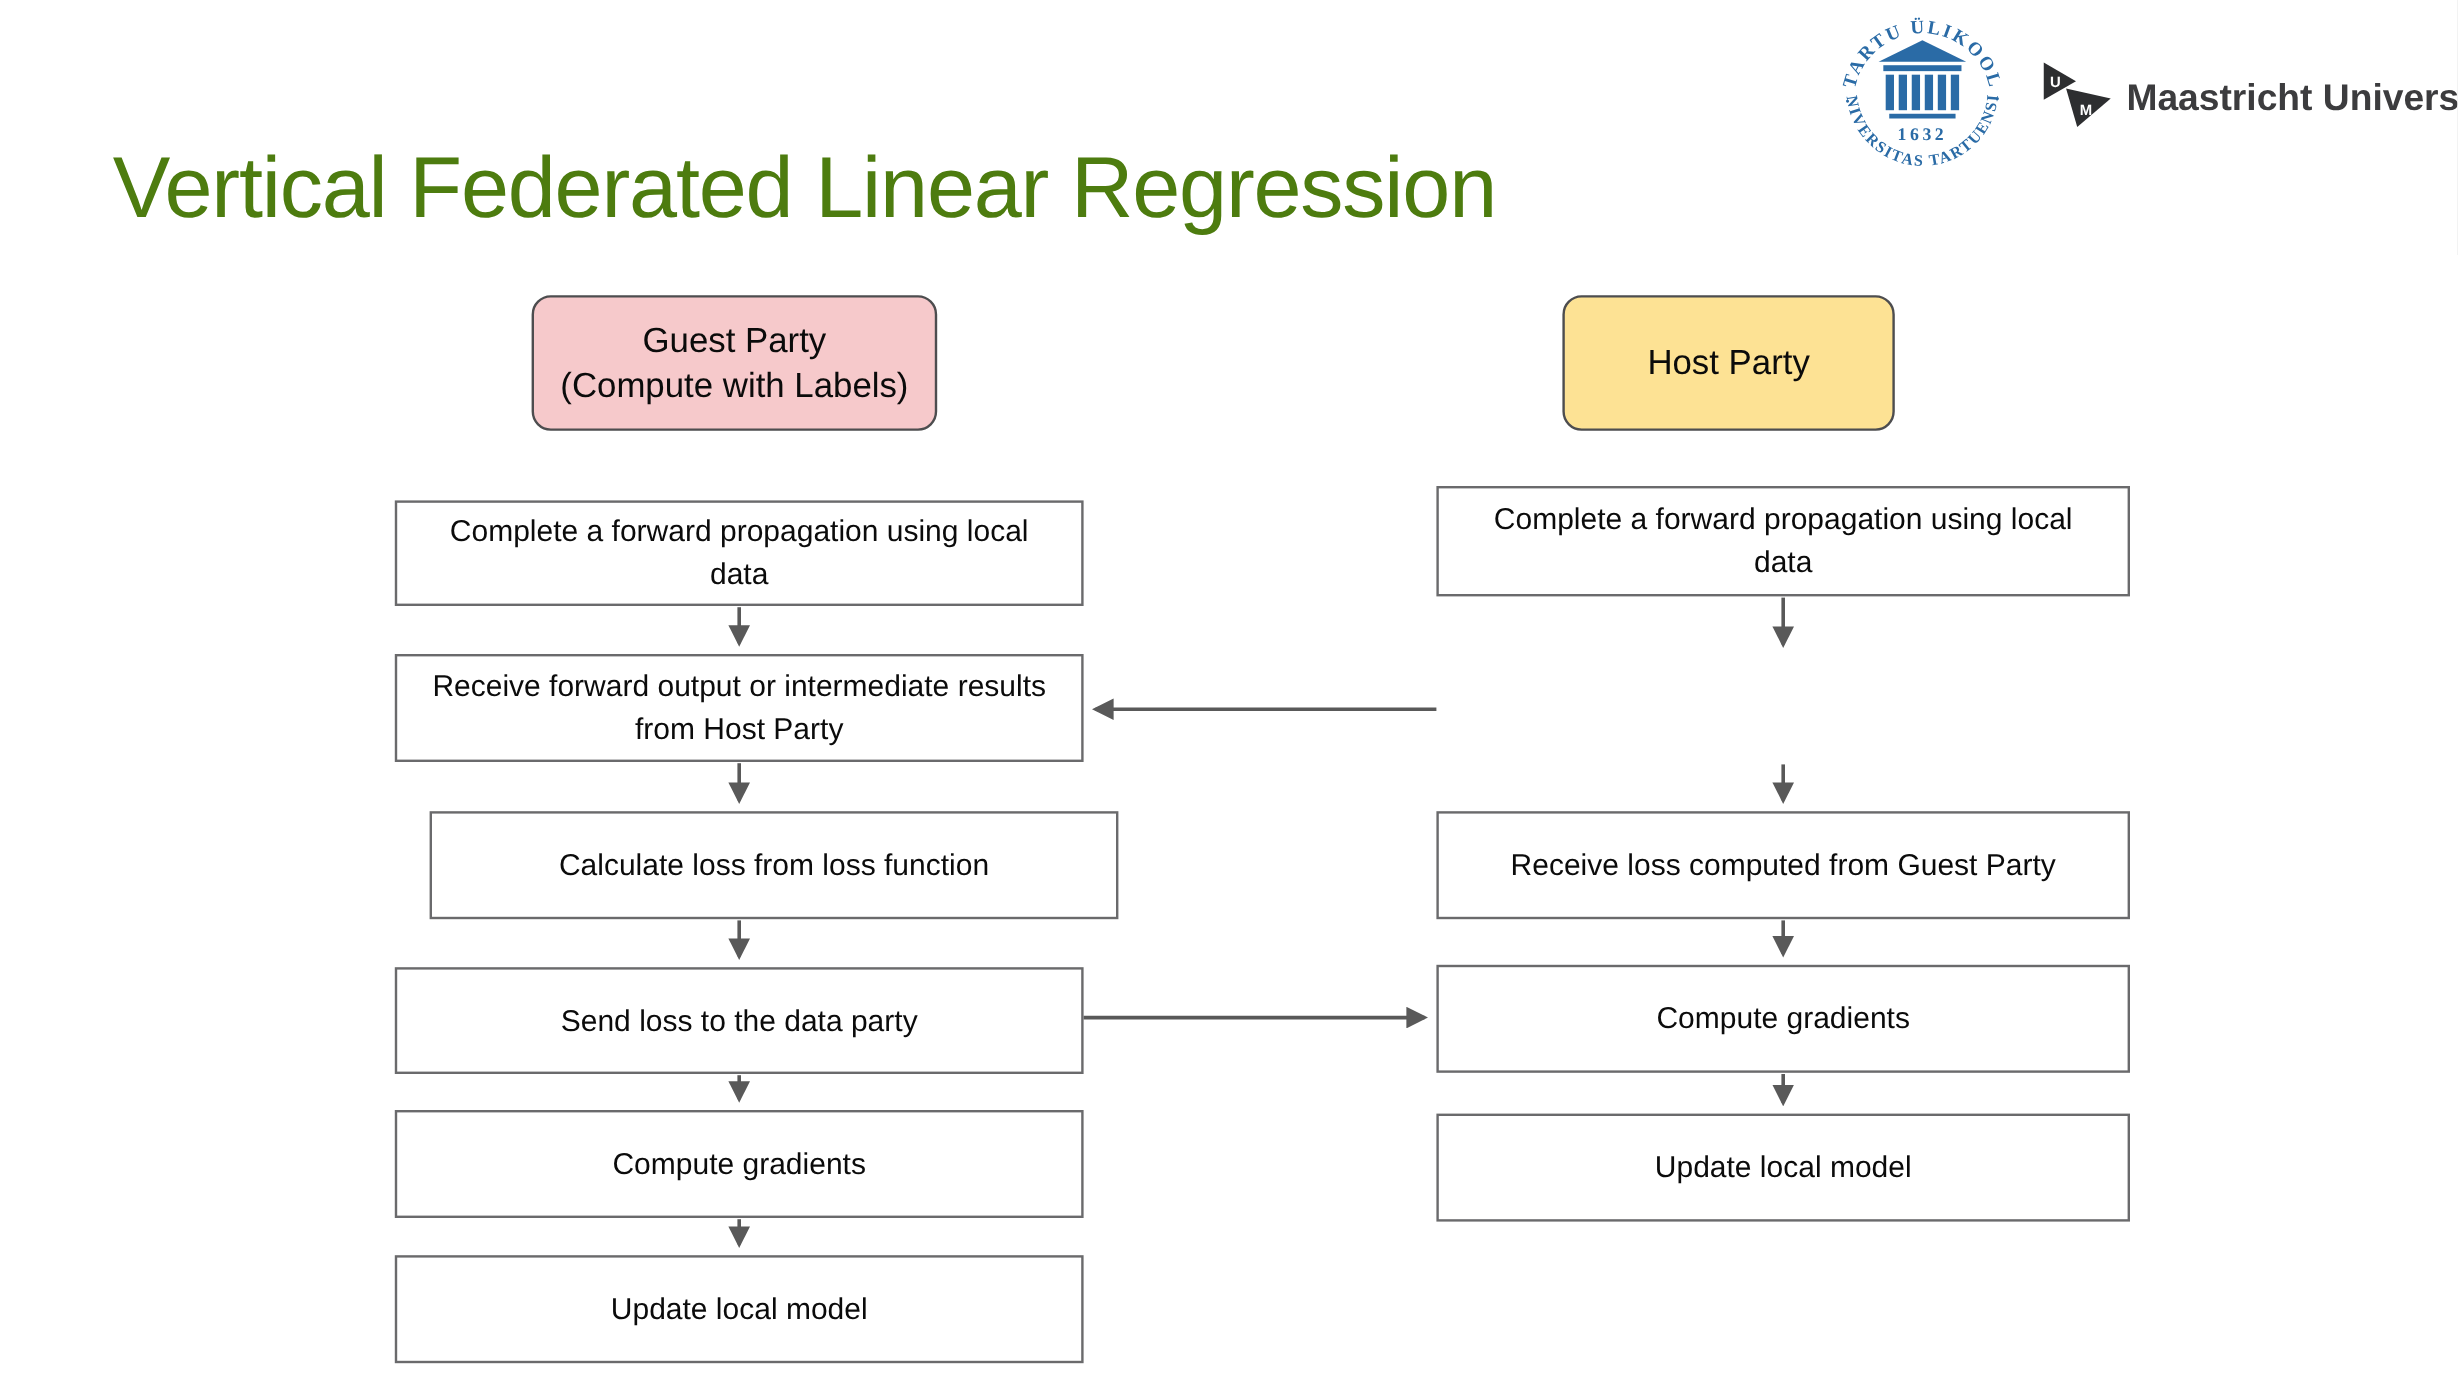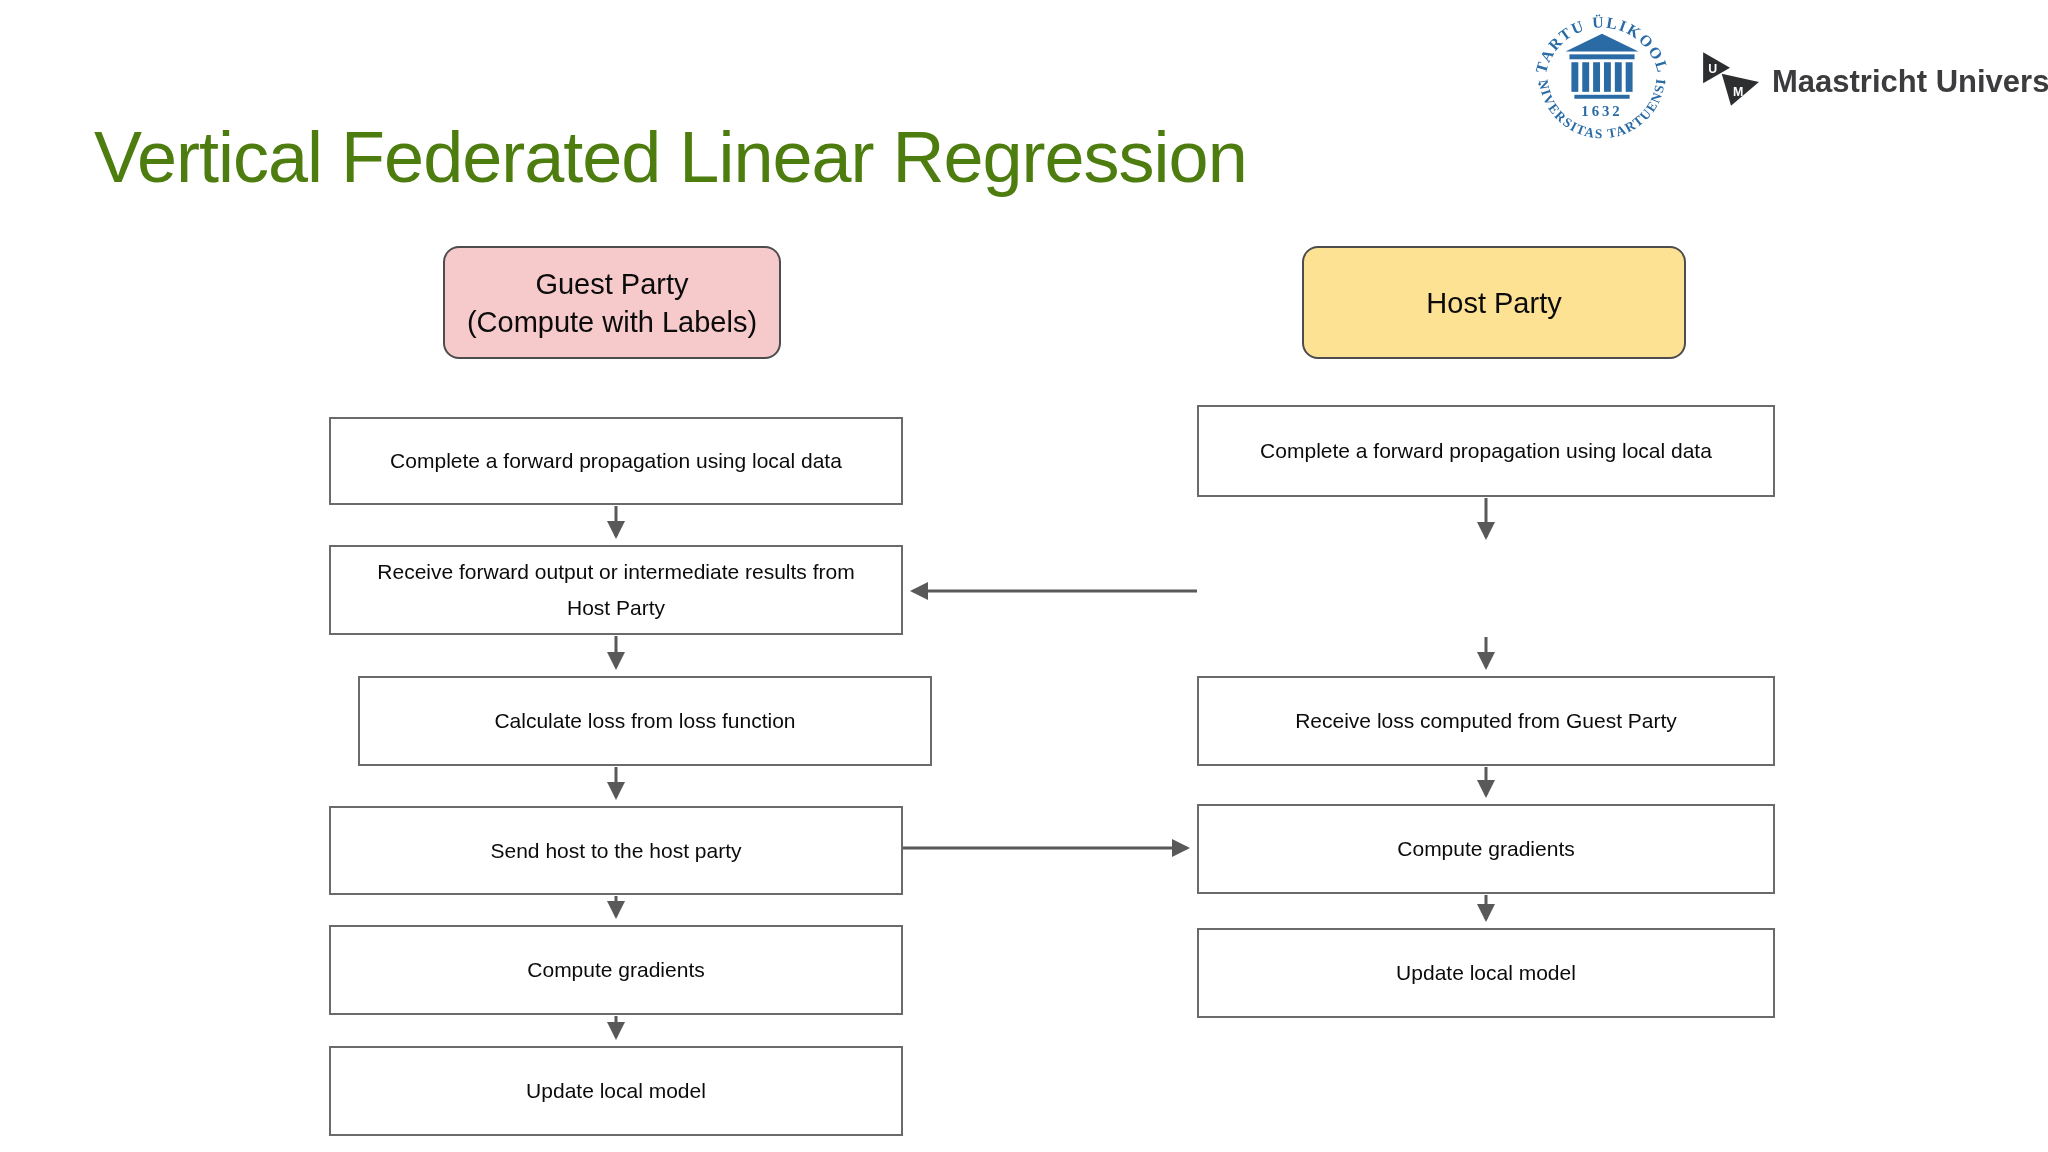--- a/index.html
+++ b/index.html
@@ -46,7 +46,7 @@
     font-size:29px;line-height:38px;color:var(--text);text-align:center;
   }
   .party.guest{left:443px;top:246px;width:338px;background:var(--guest-fill);}
-  .party.host{left:1302px;top:246px;width:384px;background:var(--host-fill);}
+  .party.host{left:1302px;top:246px;width:277px;background:var(--host-fill);}
   
   .step{
     position:absolute;height:90px;background:var(--step-fill);

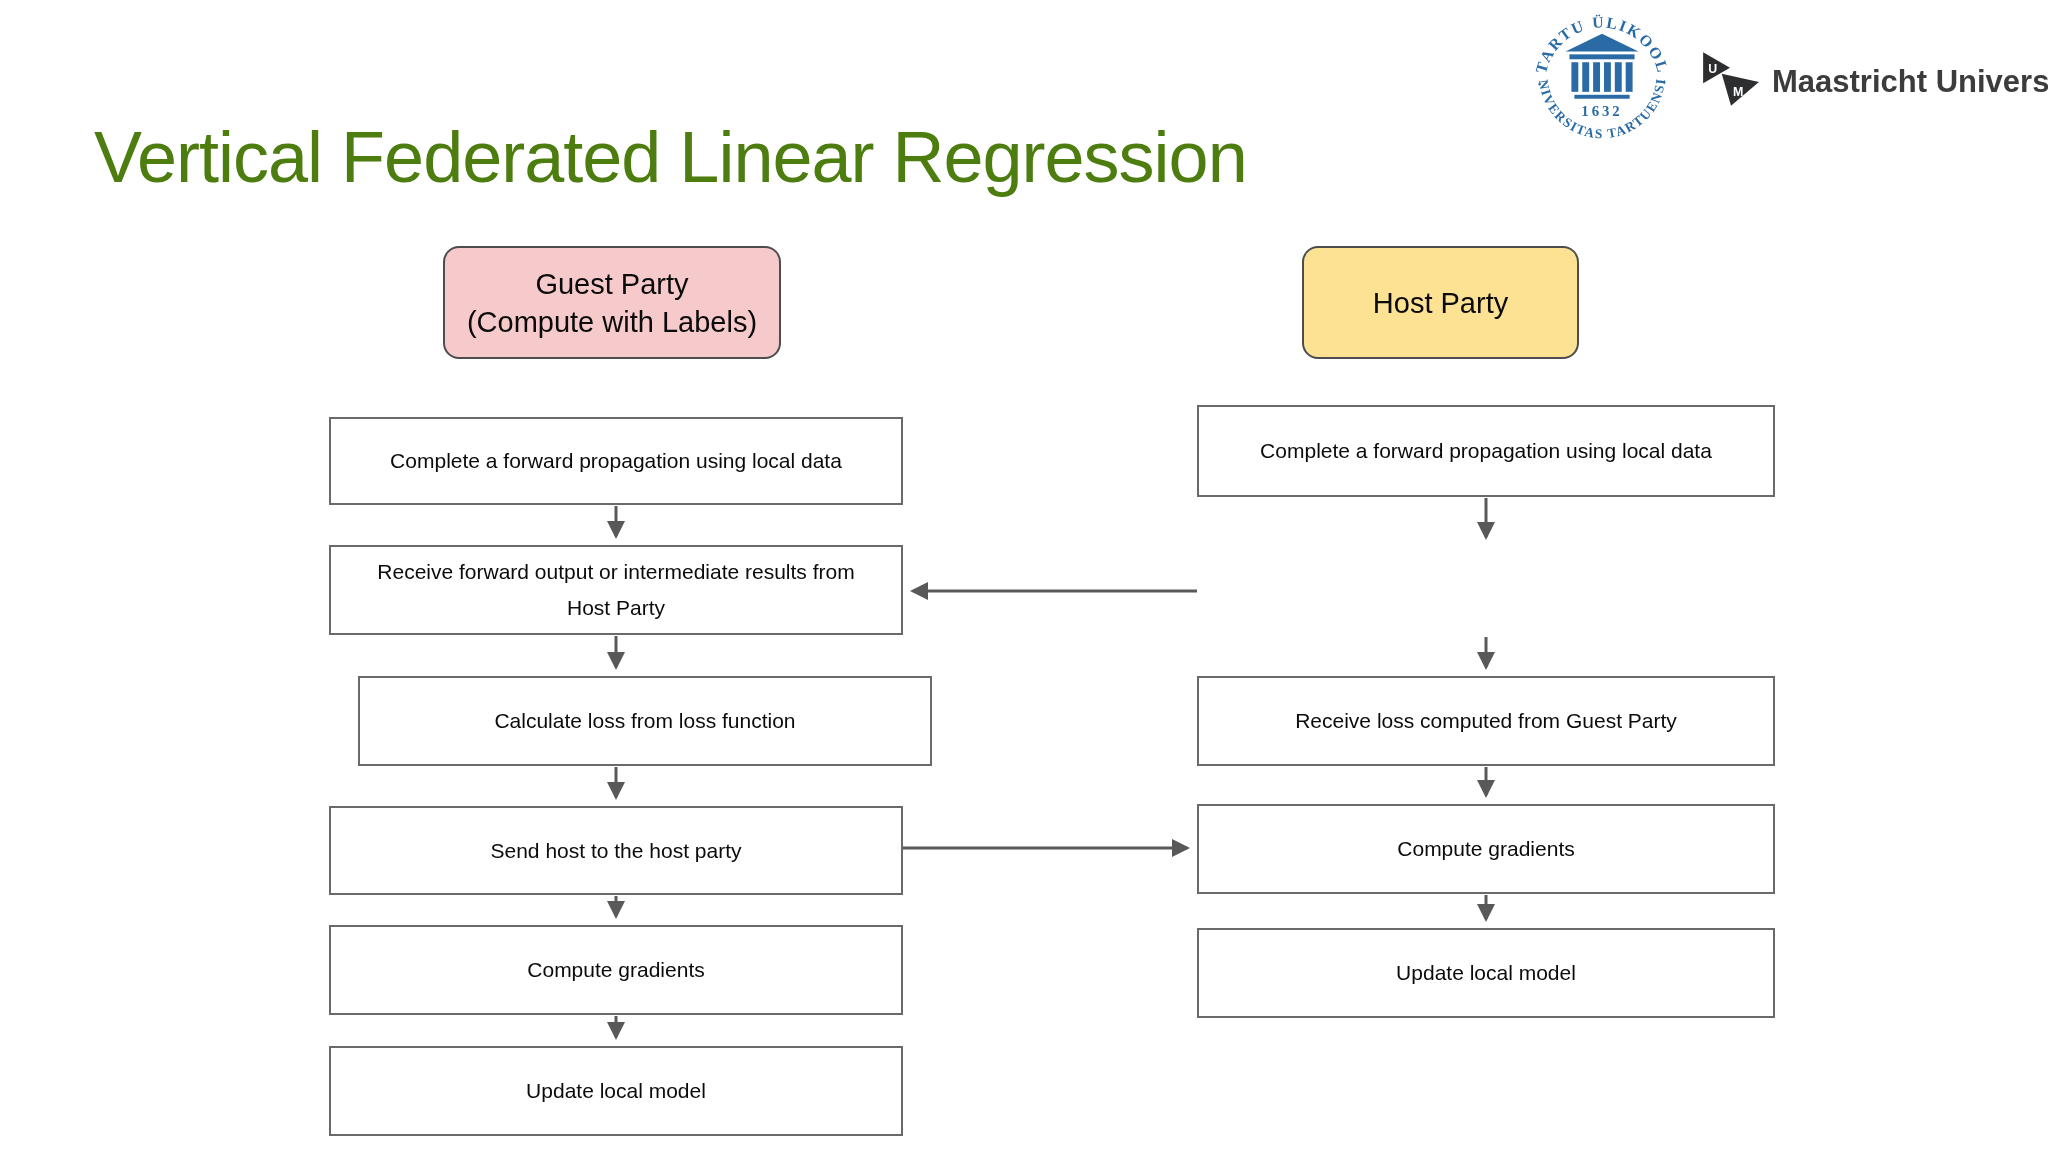--- a/index.html
+++ b/index.html
@@ -52,7 +52,7 @@
     position:absolute;height:90px;background:var(--step-fill);
     border:2px solid var(--step-border);
     display:flex;align-items:center;justify-content:center;
-    text-align:center;font-size:21px;line-height:36px;color:var(--text);
+    text-align:center;font-size:25px;line-height:36px;color:var(--text);
     padding:0 29px;
   }
   .col-guest{left:329px;width:574px;}

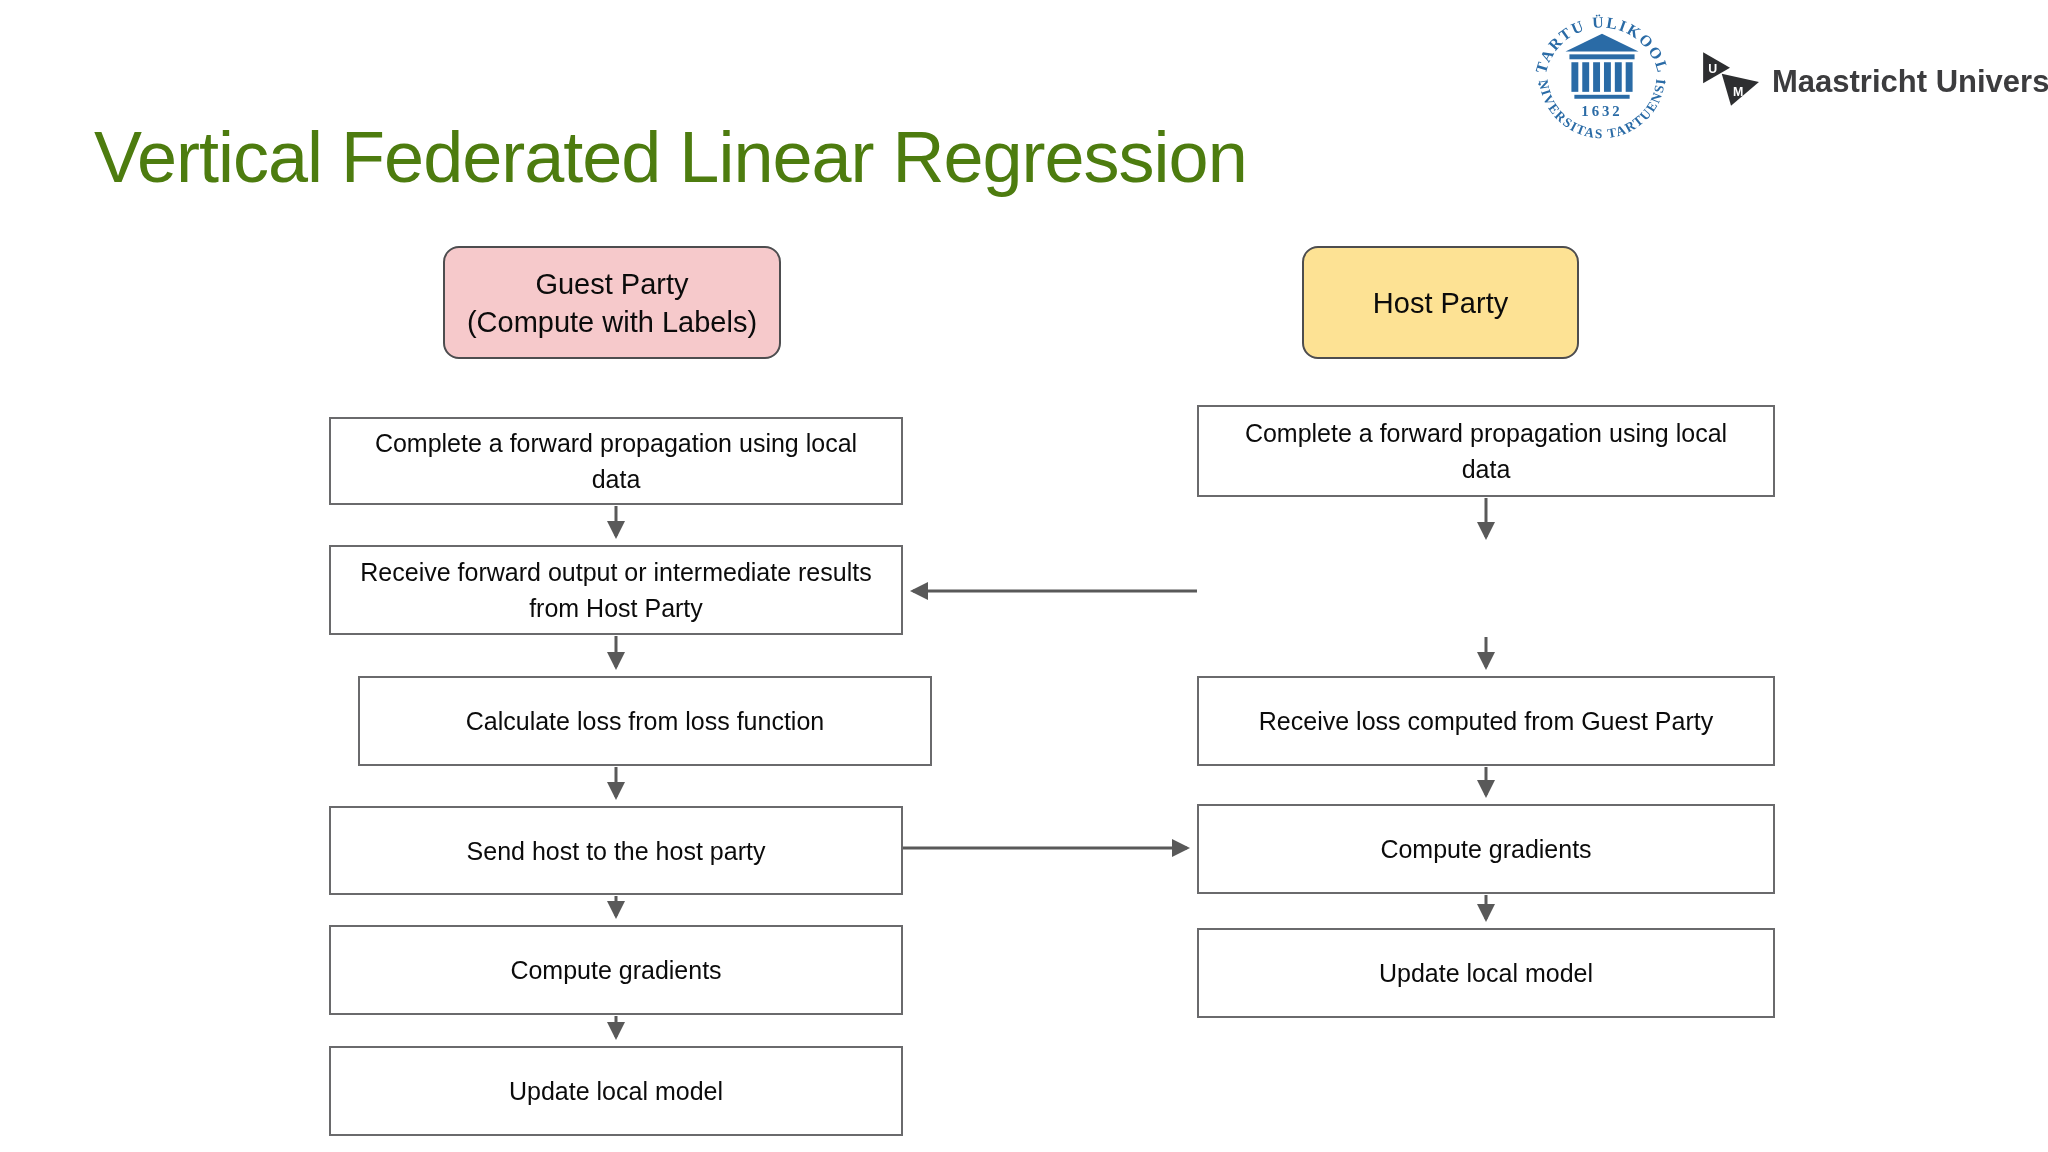--- a/index.html
+++ b/index.html
@@ -117,7 +117,7 @@
   <div class="step col-guest g1">Complete a forward propagation using local data</div>
   <div class="step col-guest g2">Receive forward output or intermediate results from Host Party</div>
   <div class="step col-guest g3">Calculate loss from loss function</div>
-  <div class="step col-guest g4">Send host to the host party</div>
+  <div class="step col-guest g4">Send loss to the data party</div>
   <div class="step col-guest g5">Compute gradients</div>
   <div class="step col-guest g6">Update local model</div>
 

